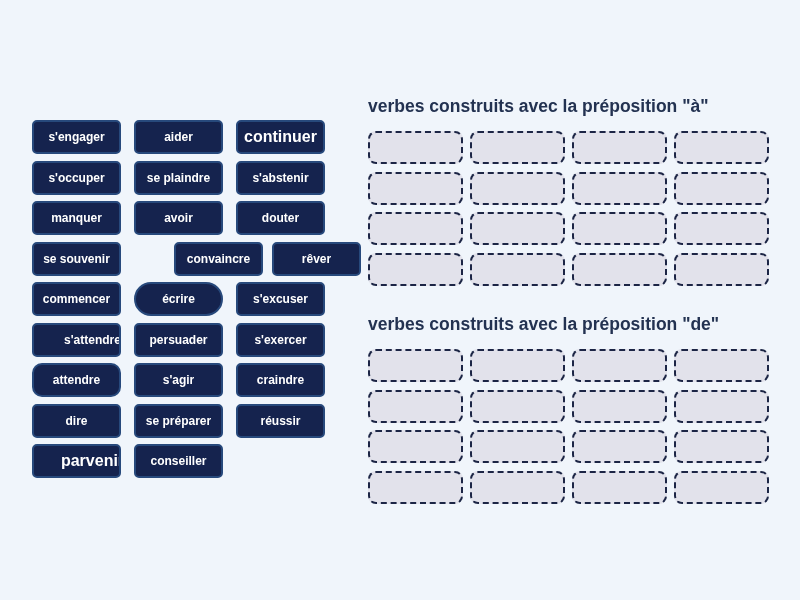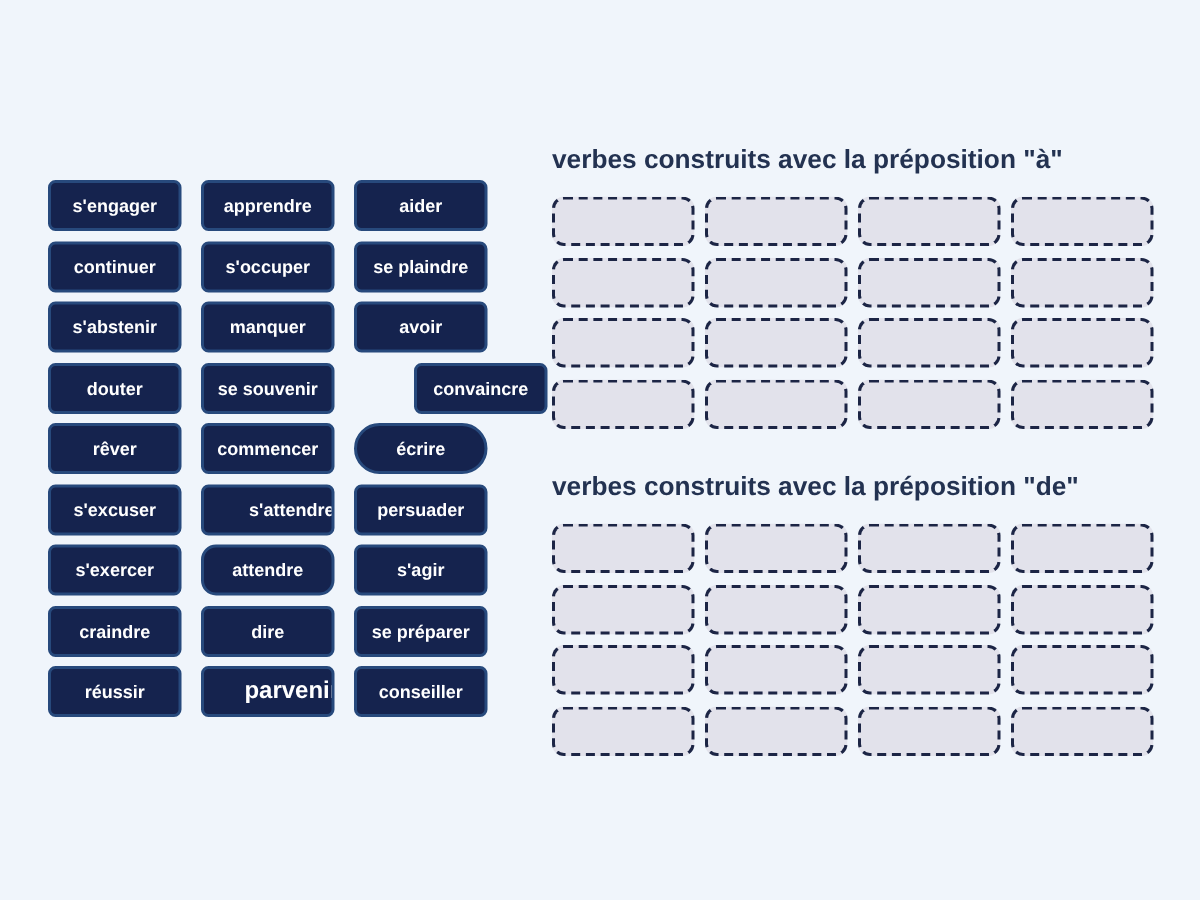--- a/index.html
+++ b/index.html
@@ -65,7 +65,6 @@
 
   <div class="tile-grid">
       <div class="tile" style="font-size: 12px;">s'engager</div>
-      <div class="tile" style="font-size: 12px;">apprendre</div>
       <div class="tile" style="font-size: 12px;">aider</div>
       <div class="tile" style="font-size: 12px;">continuer</div>
       <div class="tile" style="font-size: 12px;">s'occuper</div>

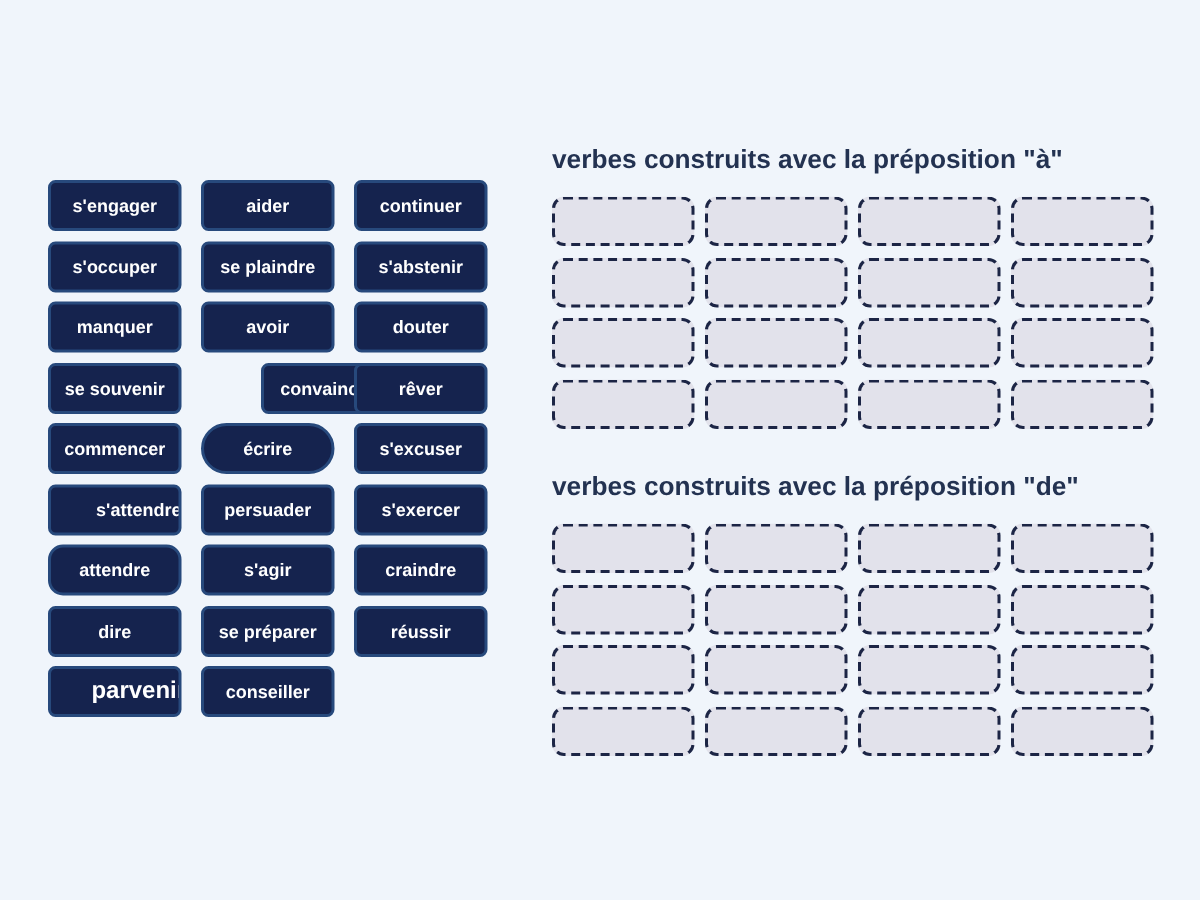--- a/index.html
+++ b/index.html
@@ -66,7 +66,7 @@
   <div class="tile-grid">
       <div class="tile" style="font-size: 12px;">s'engager</div>
       <div class="tile" style="font-size: 12px;">aider</div>
-      <div class="tile" style="font-size: 12px;">continuer</div>
+      <div class="tile" style="font-size: 16px;">continuer</div>
       <div class="tile" style="font-size: 12px;">s'occuper</div>
       <div class="tile" style="font-size: 12px;">se plaindre</div>
       <div class="tile" style="font-size: 12px;">s'abstenir</div>

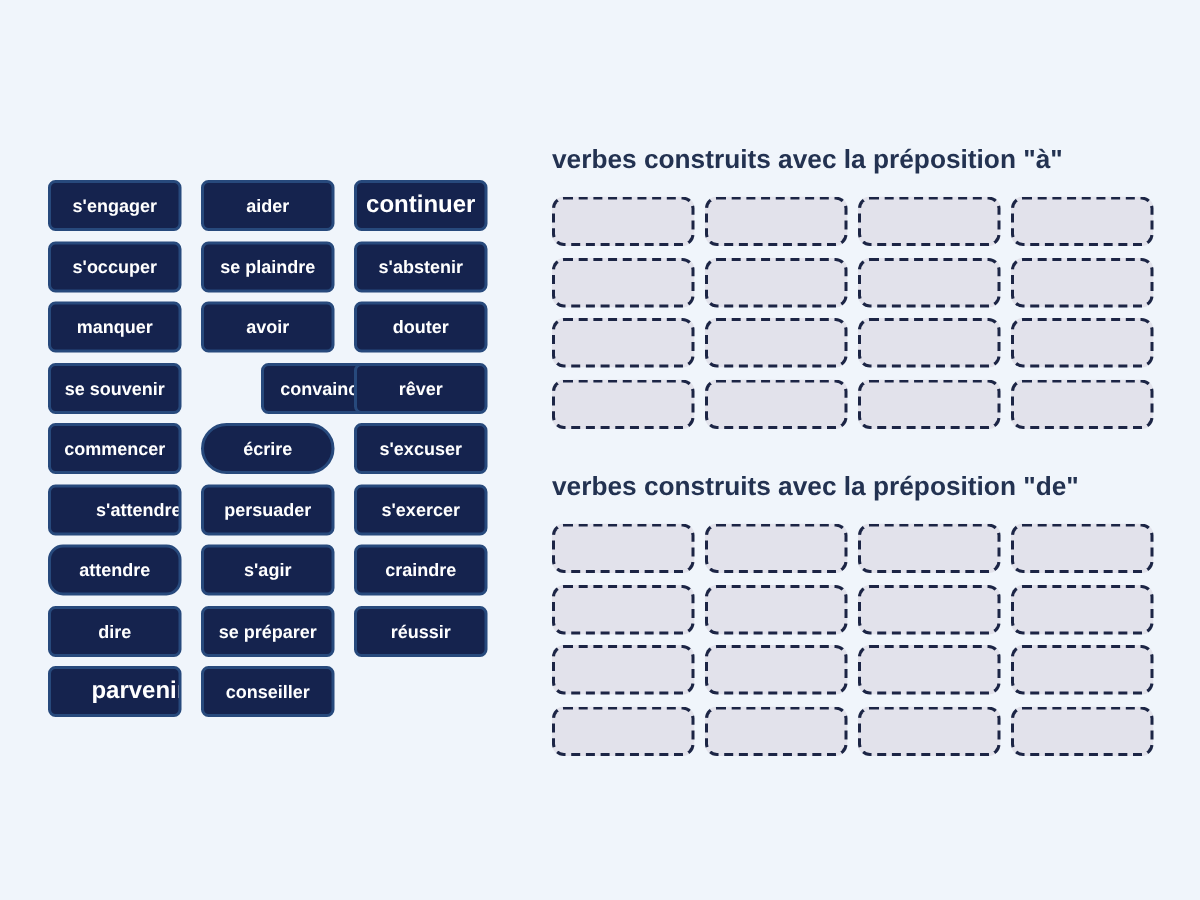--- a/index.html
+++ b/index.html
@@ -75,7 +75,7 @@
       <div class="tile" style="font-size: 12px;">douter</div>
       <div class="tile" style="font-size: 12px;">se souvenir</div>
       <div class="tile" style="font-size: 12px; margin-left: 40px;">convaincre</div>
-      <div class="tile" style="font-size: 12px;">rêver</div>
+      <div class="tile" style="font-size: 12px; margin-left: 36px;">rêver</div>
       <div class="tile" style="font-size: 12px;">commencer</div>
       <div class="tile" style="font-size: 12px; border-radius: 17px;">écrire</div>
       <div class="tile" style="font-size: 12px;">s'excuser</div>

